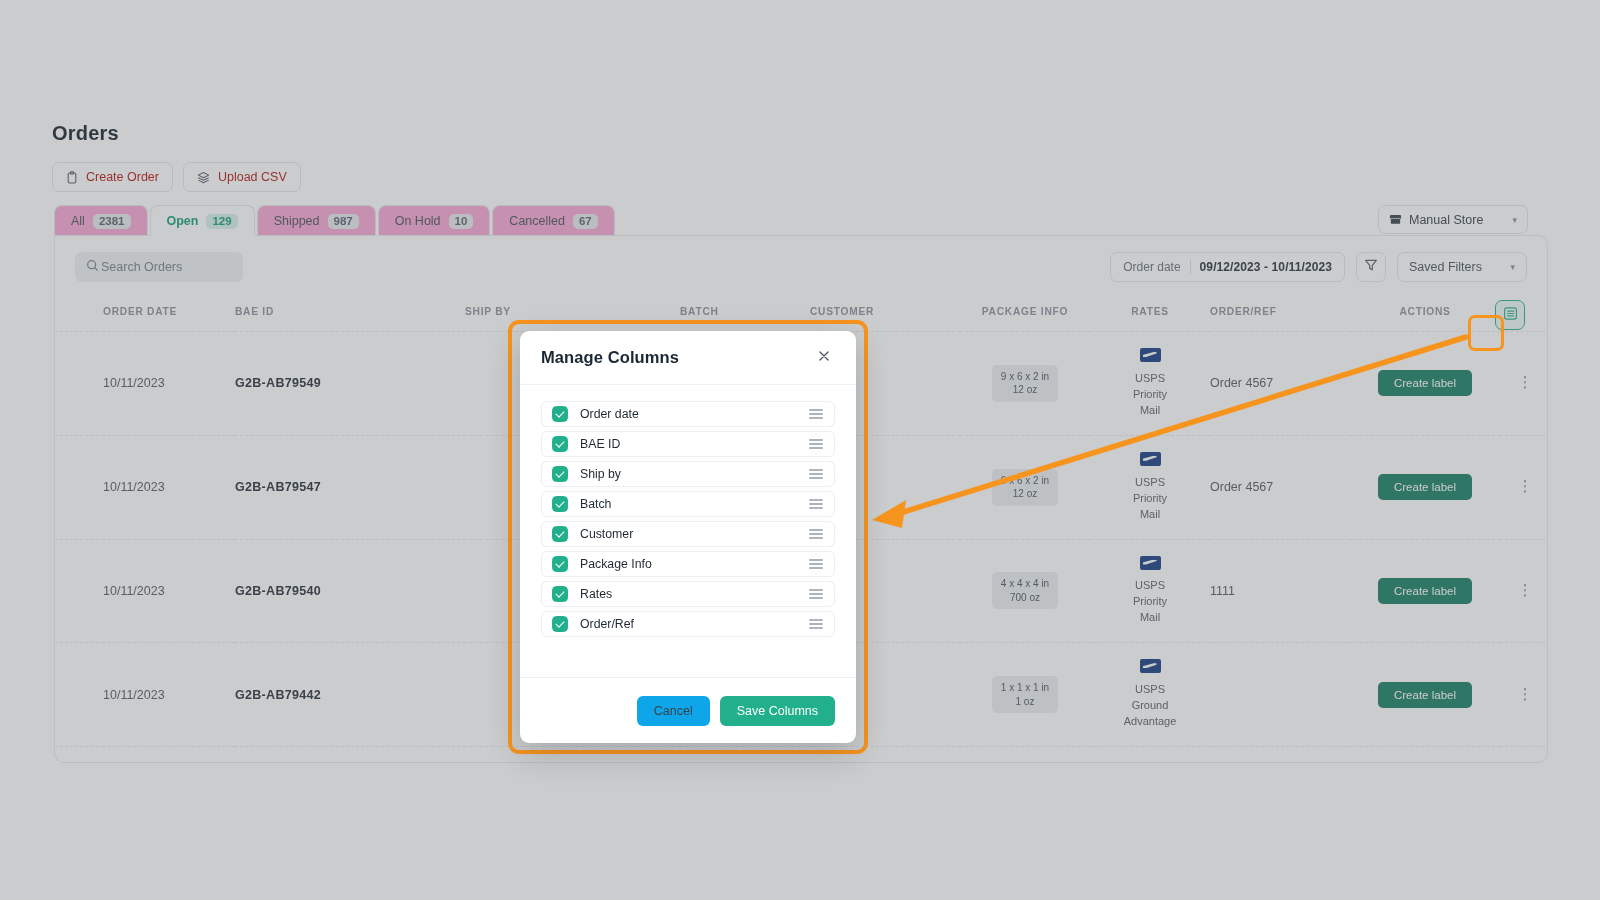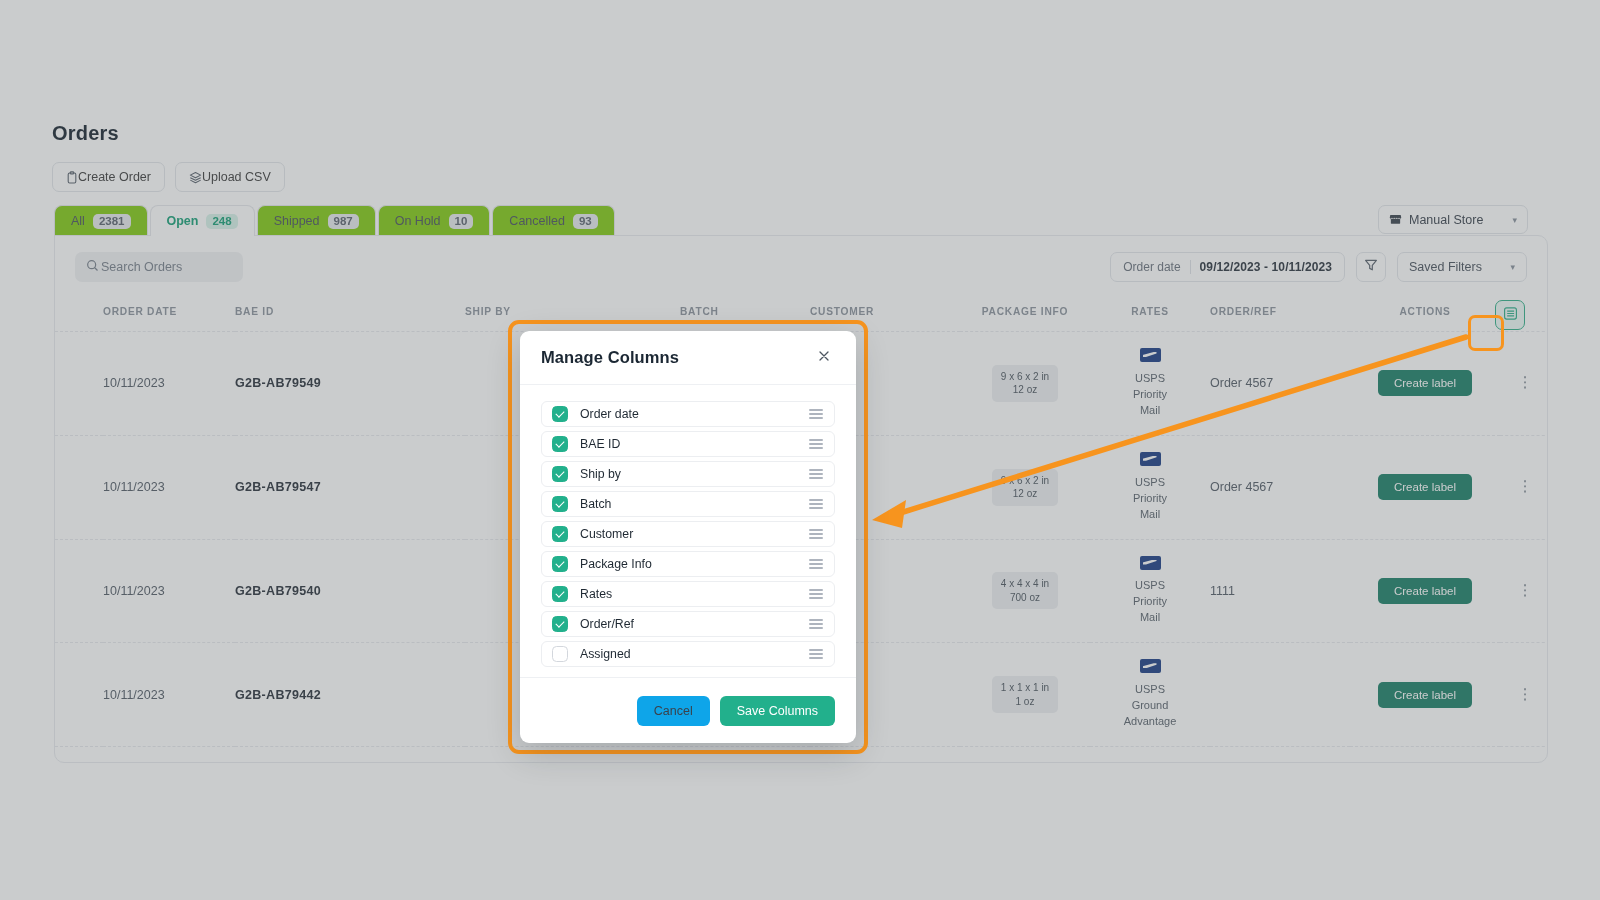--- a/index.html
+++ b/index.html
@@ -40,10 +40,10 @@
   }
   .top-actions { position: absolute; left: 52px; top: 162px; display: flex; gap: 10px; }
   .ghost-btn {
-    display: flex; align-items: center; 
+    display: flex; align-items: center; gap: 8px;
     height: 30px; padding: 0 13px;
     border: 1px solid #e3e6ea; border-radius: 7px;
-    background: #fff; color: #404040; font-size: 12.5px;
+    background: #fff; color: #b91c1c; font-size: 12.5px;
   }
   .ghost-btn svg { display: block; }
 

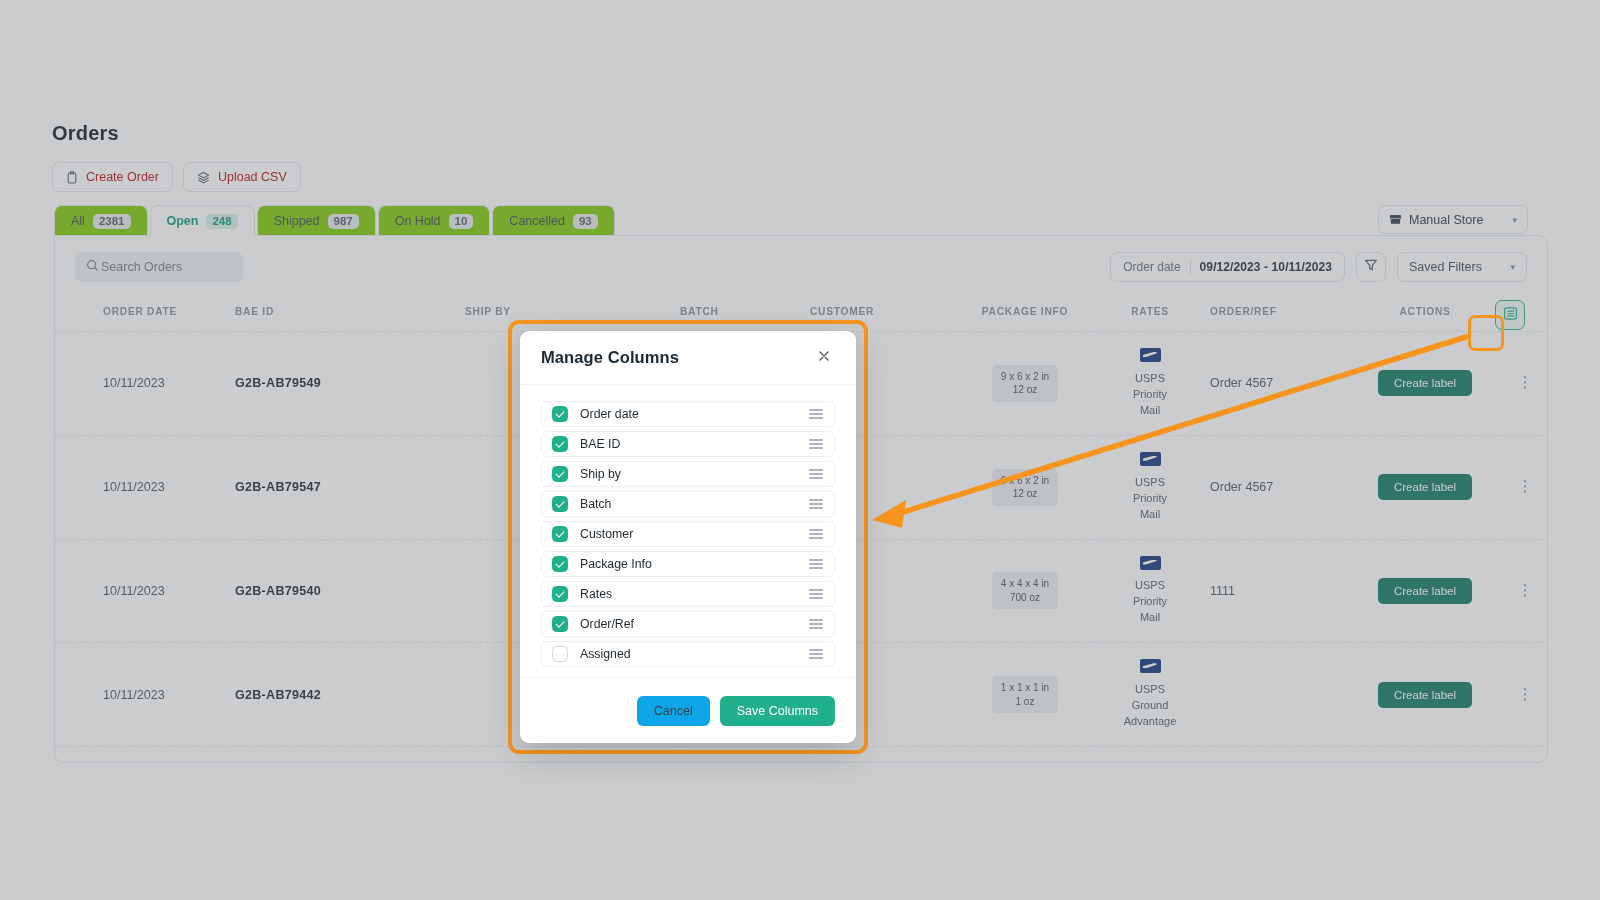--- a/index.html
+++ b/index.html
@@ -57,7 +57,7 @@
     height: 31px; padding: 0 16px;
     font-size: 12.5px; color: #4b545f;
     border-top-left-radius: 8px; border-top-right-radius: 8px;
-    background: #84cc16;
+    background: #f9a8d4;
     border: 1px solid #e6e8ec; border-bottom: none;
     margin-right: 2px;
   }

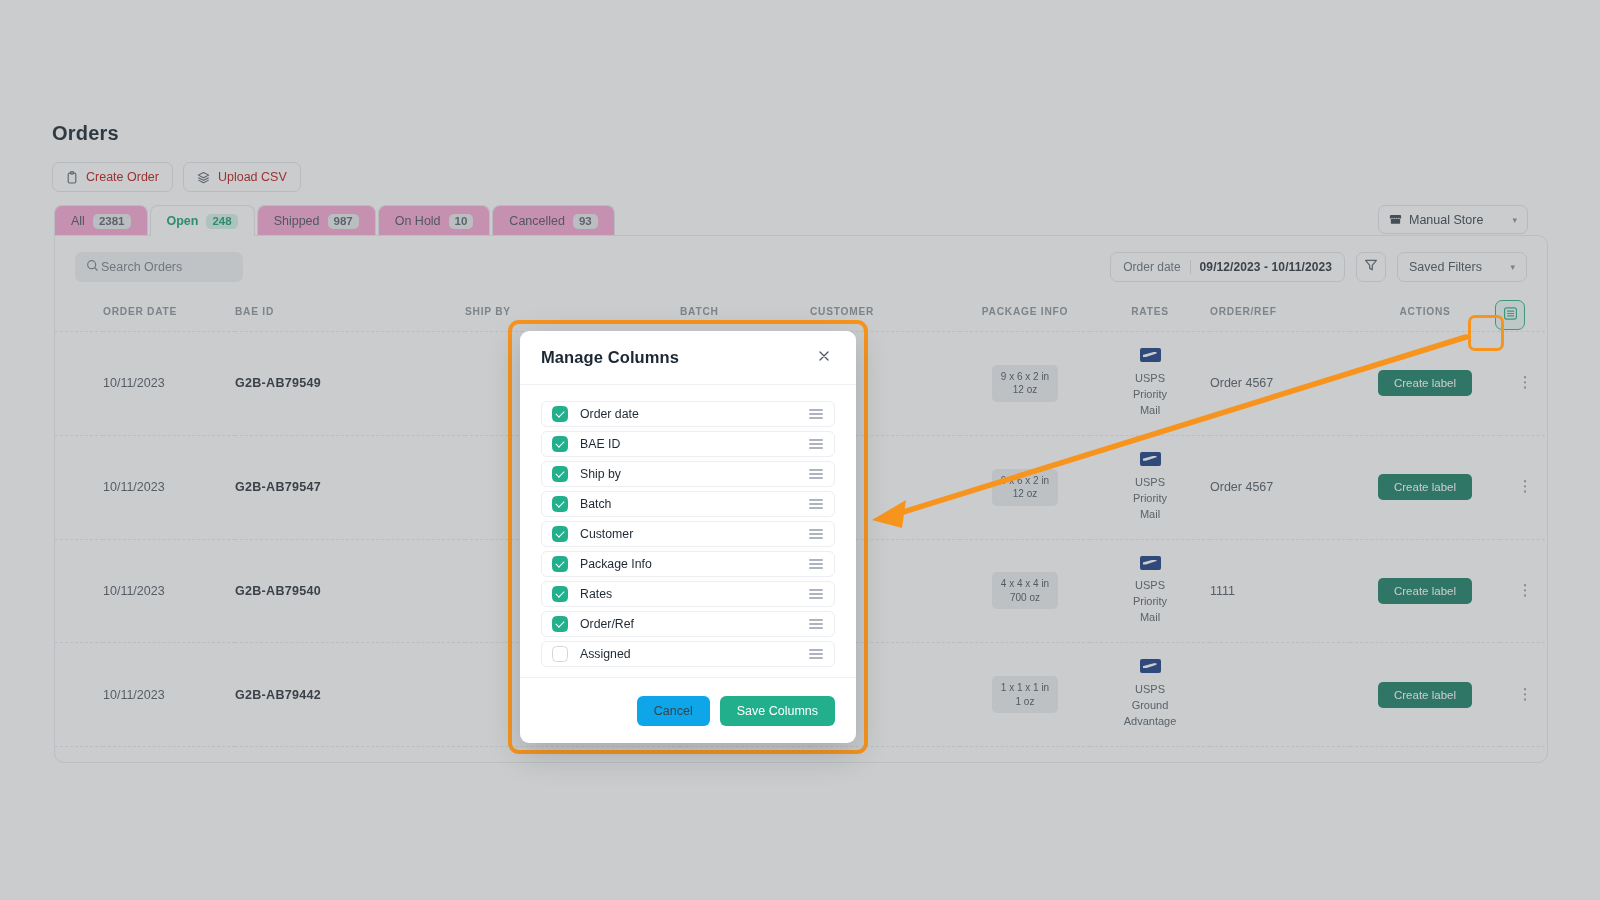--- a/index.html
+++ b/index.html
@@ -302,7 +302,7 @@
       </div>
       <div class="tab active">
         <span>Open</span>
-        <span class="cnt">248</span>
+        <span class="cnt">129</span>
       </div>
       <div class="tab">
         <span>Shipped</span>

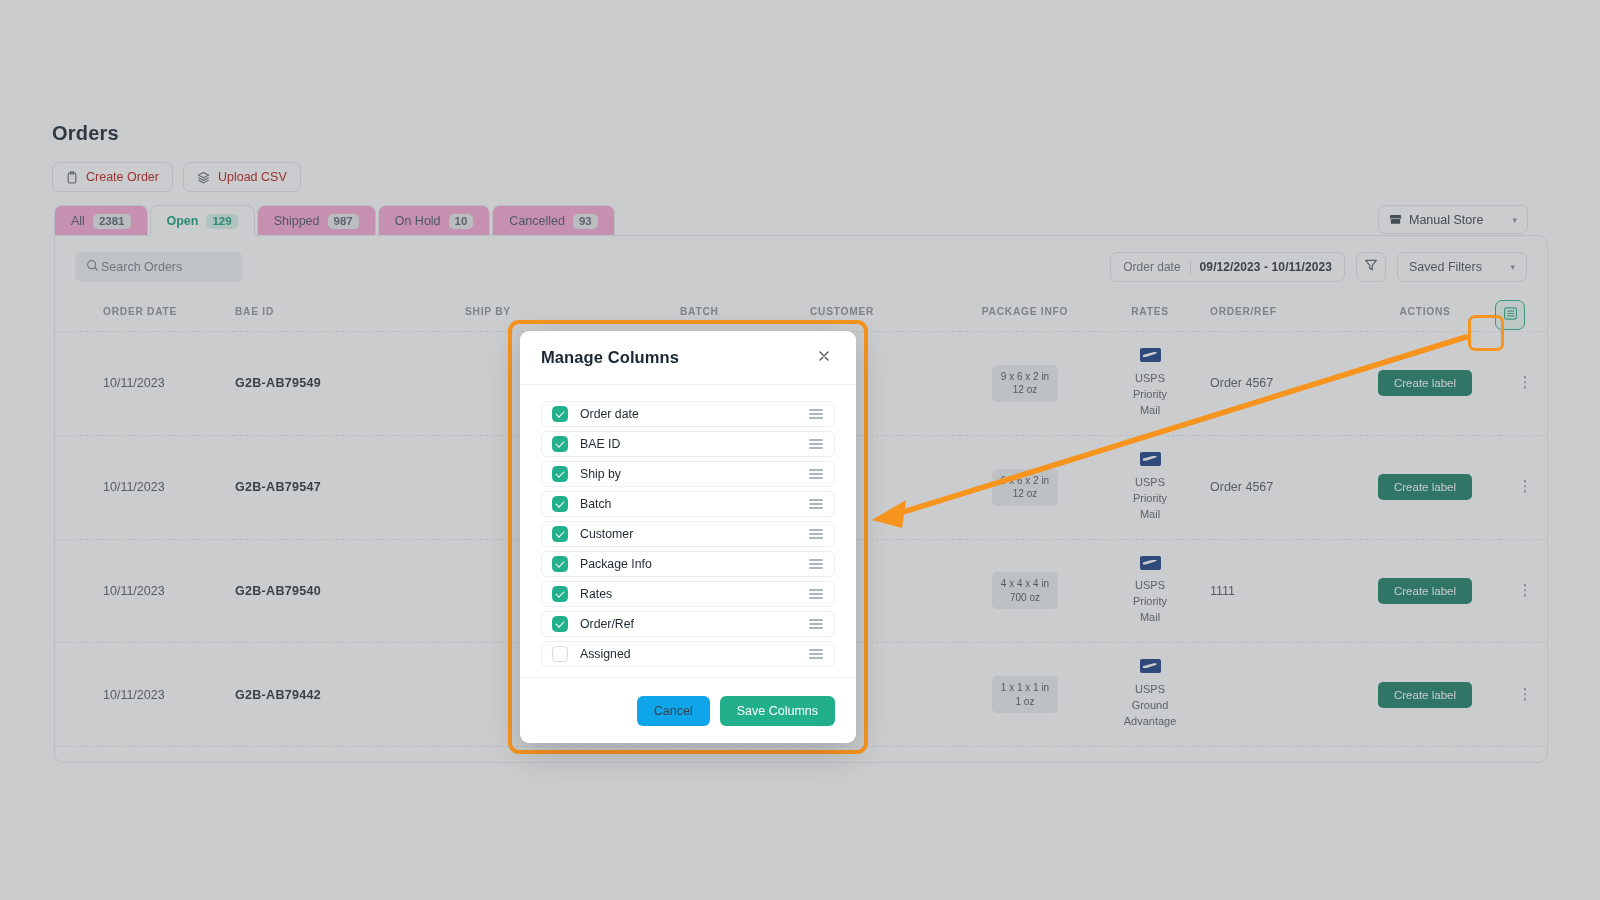--- a/index.html
+++ b/index.html
@@ -314,7 +314,7 @@
       </div>
       <div class="tab">
         <span>Cancelled</span>
-        <span class="cnt">93</span>
+        <span class="cnt">67</span>
       </div>
     </div>
 

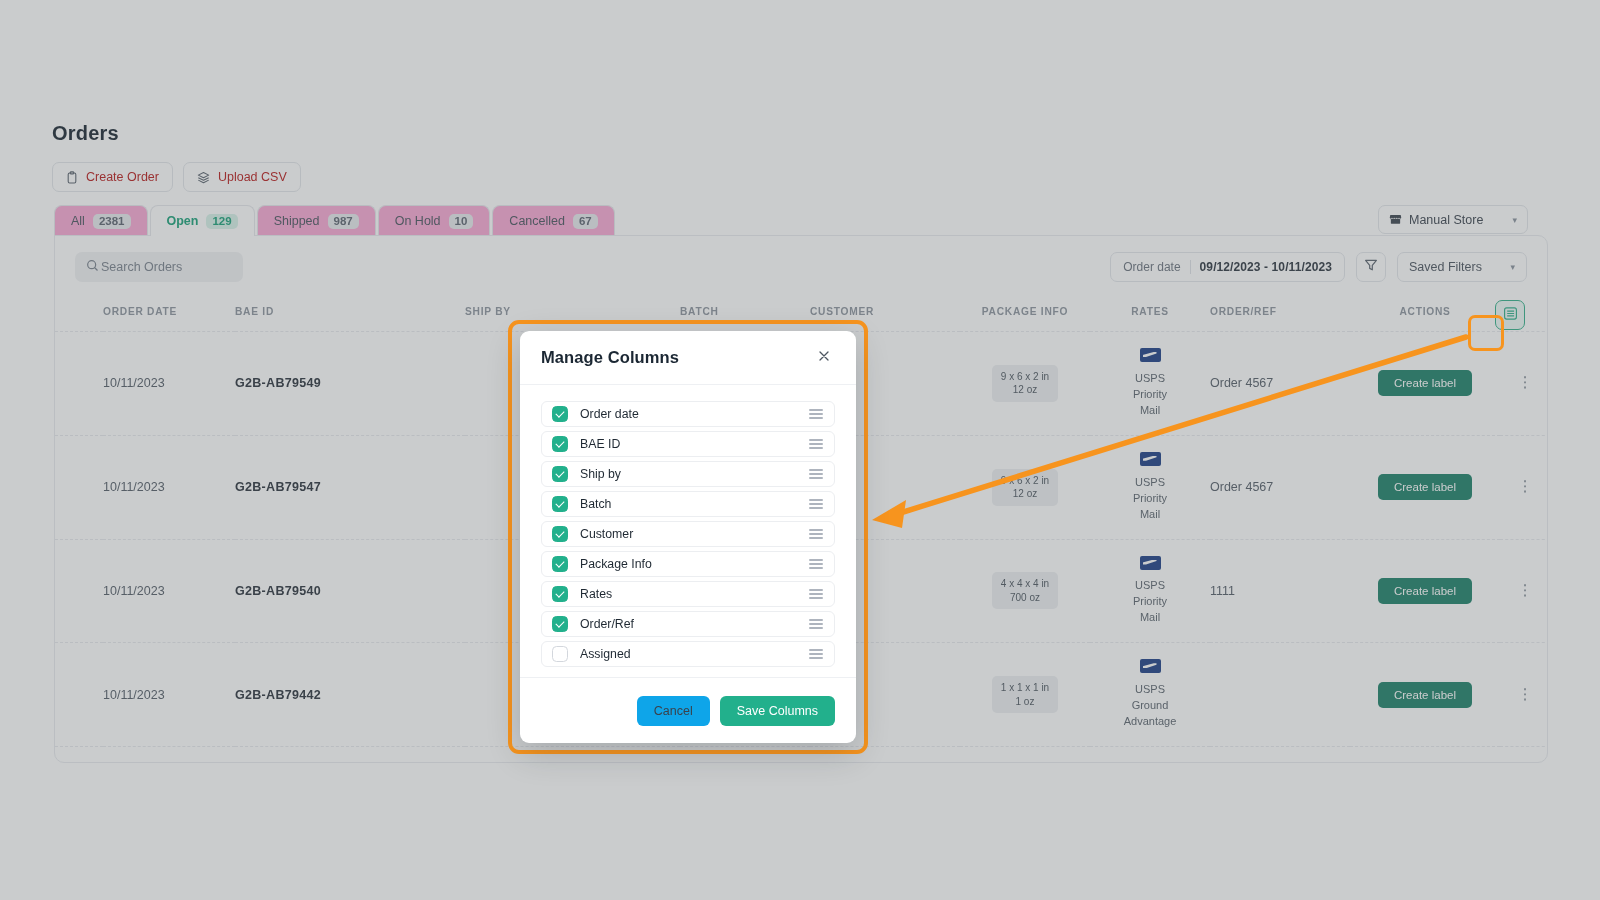--- a/index.html
+++ b/index.html
@@ -562,15 +562,6 @@
               <i></i>
             </span>
           </div>
-          <div class="col-row">
-            <span class="cbx"></span>
-            <span class="lbl">Assigned</span>
-            <span class="drag">
-              <i></i>
-              <i></i>
-              <i></i>
-            </span>
-          </div>
         </div>
     </div>
 

